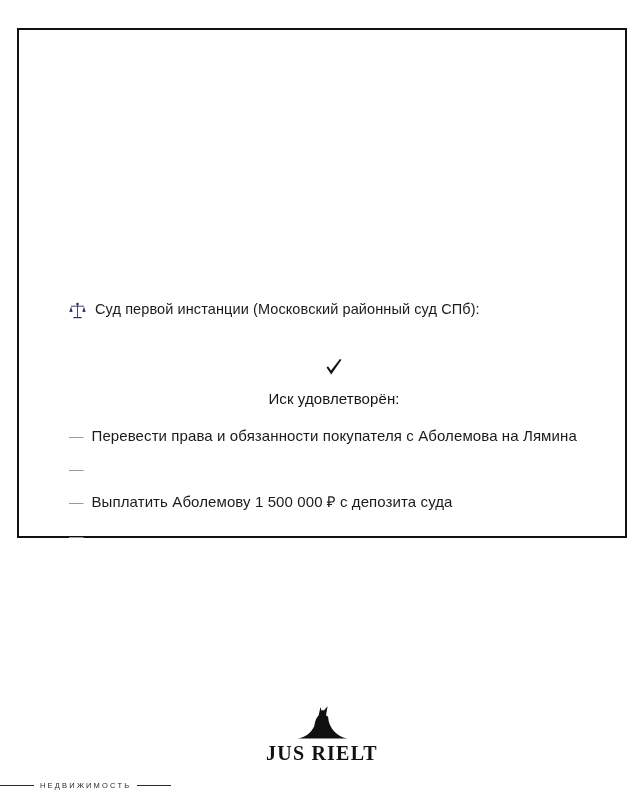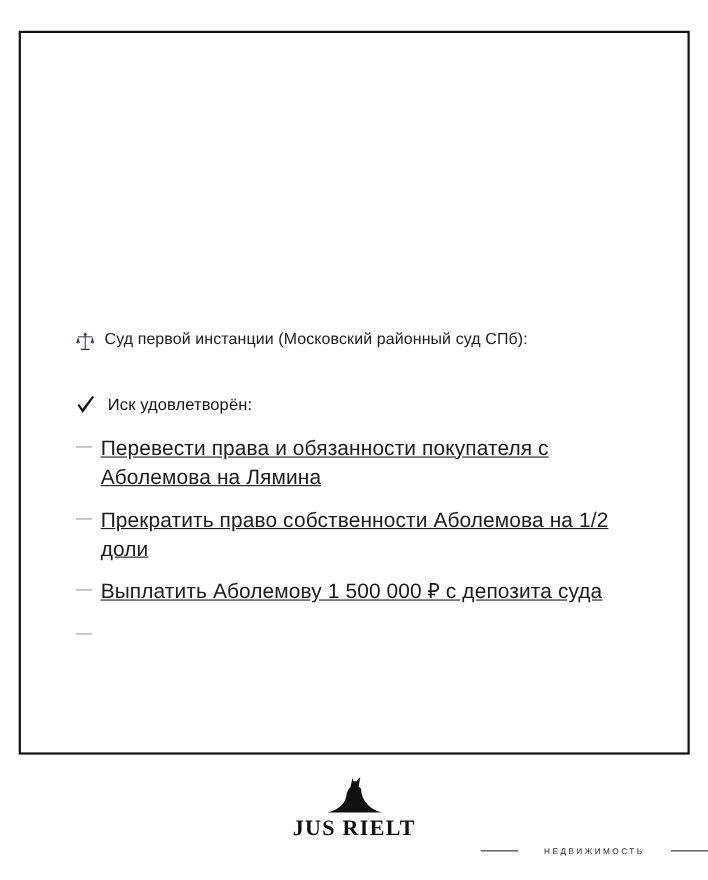--- a/index.html
+++ b/index.html
@@ -26,7 +26,7 @@
     left: 17px;
     top: 28px;
     width: 610px;
-    height: 658px;
+    height: 510px;
     box-sizing: border-box;
     border: 2px solid #111111;
     background: #ffffff;

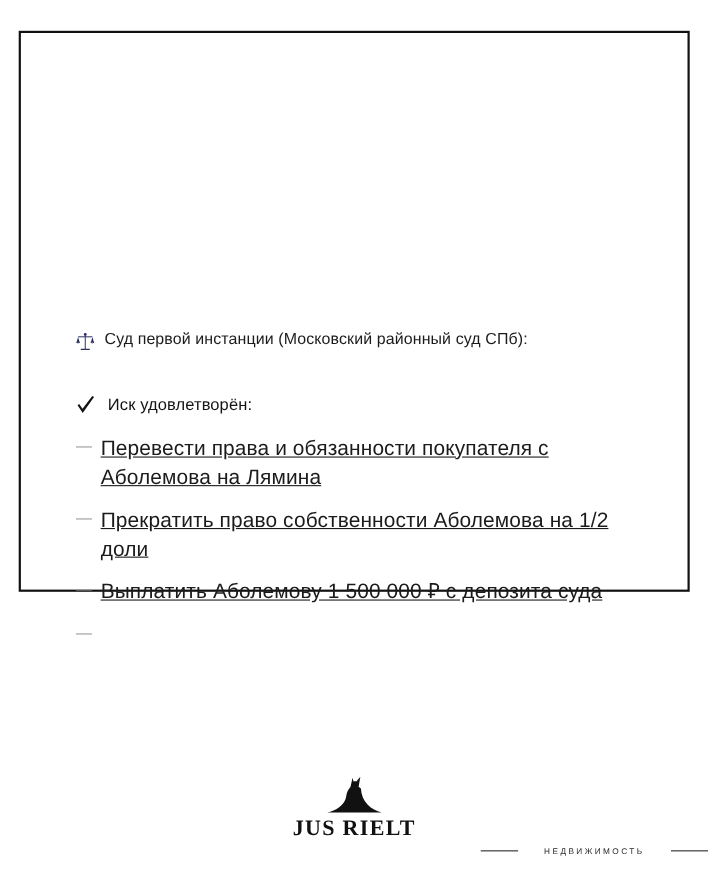--- a/index.html
+++ b/index.html
@@ -57,9 +57,10 @@
   }
   .verdict-row {
     display: flex;
-    align-items: flex-end;
+    align-items: center;
     gap: 11px;
     margin-bottom: 17px;
+    flex-direction: column;
   }
   .check-icon {
     width: 18px;

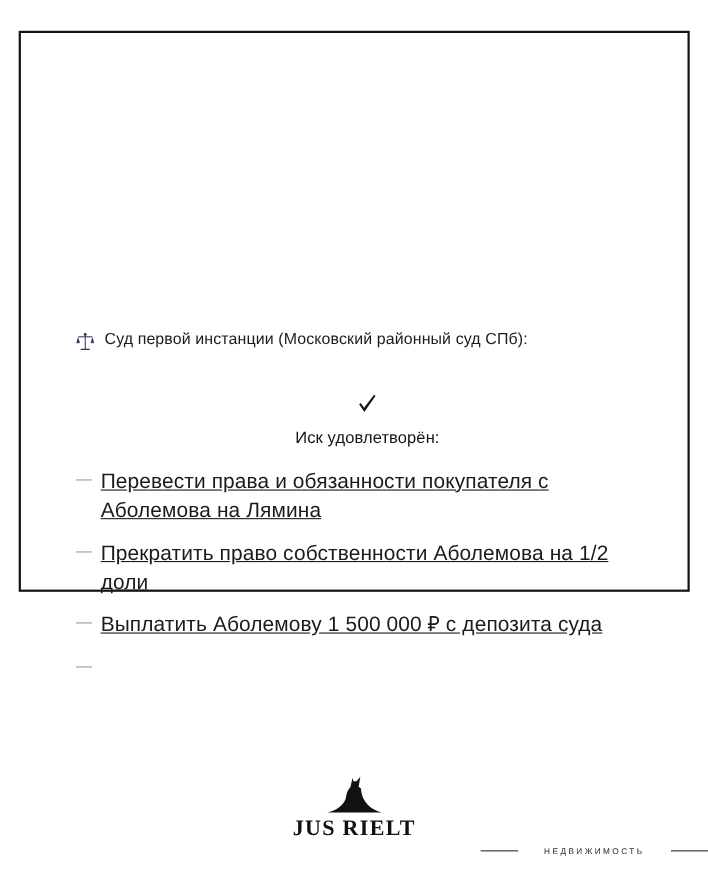--- a/index.html
+++ b/index.html
@@ -92,12 +92,11 @@
     line-height: 1.38;
   }
   .item-text {
-    font-size: 19px;
+    font-size: 15px;
     line-height: 1.38;
     color: #1b1b1b;
     letter-spacing: 0.1px;
     max-width: 505px;
-    text-decoration: underline;
   }
   .logo-block {
     position: absolute;

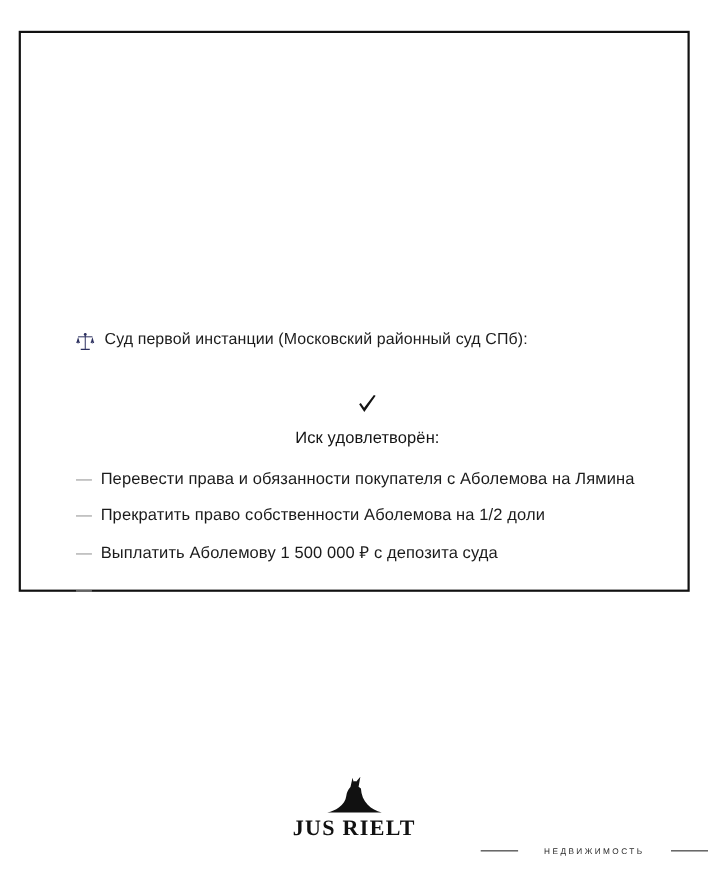--- a/index.html
+++ b/index.html
@@ -179,7 +179,6 @@
         </li>
         <li>
           <span class="dash">—</span>
-          <span class="item-text">Прекратить право собственности Аболемова на 1/2 доли</span>
         </li>
         <li>
           <span class="dash">—</span>

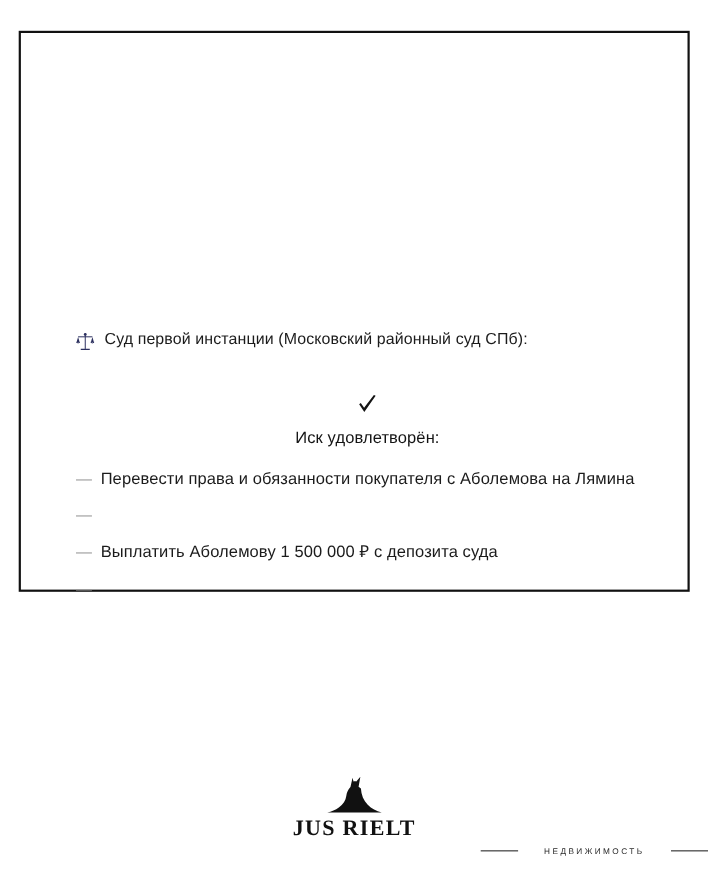--- a/index.html
+++ b/index.html
@@ -121,9 +121,9 @@
   .logo-sub-wrap {
     display: flex;
     align-items: center;
-    justify-content: flex-end;
-    gap: 24px;
-    margin-top: 4px;
+    justify-content: flex-start;
+    gap: 6px;
+    margin-top: 16px;
   }
   .logo-rule {
     width: 34px;

